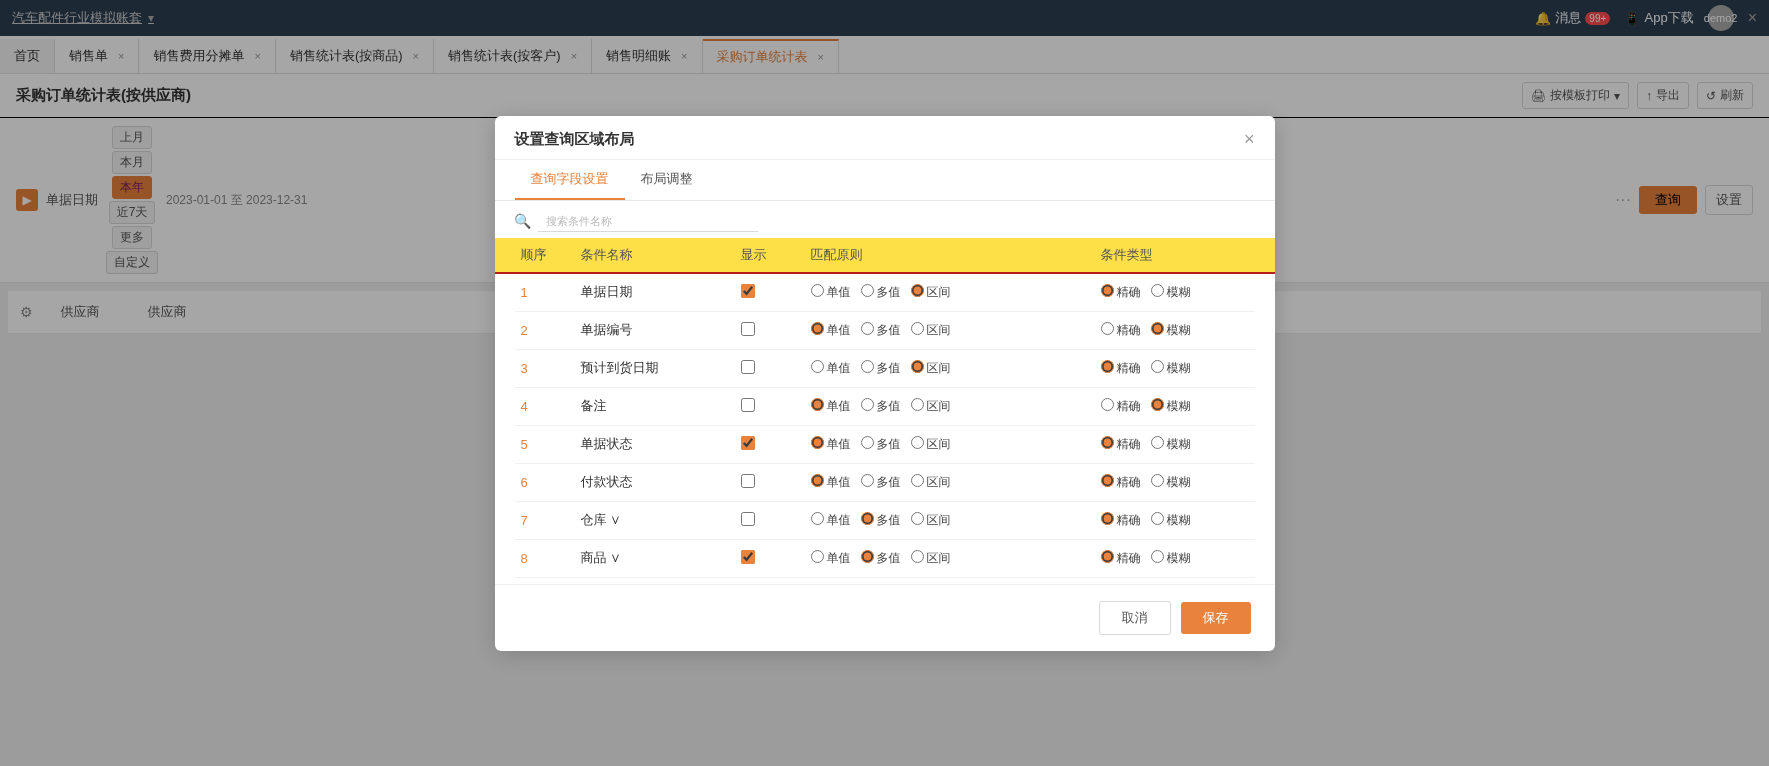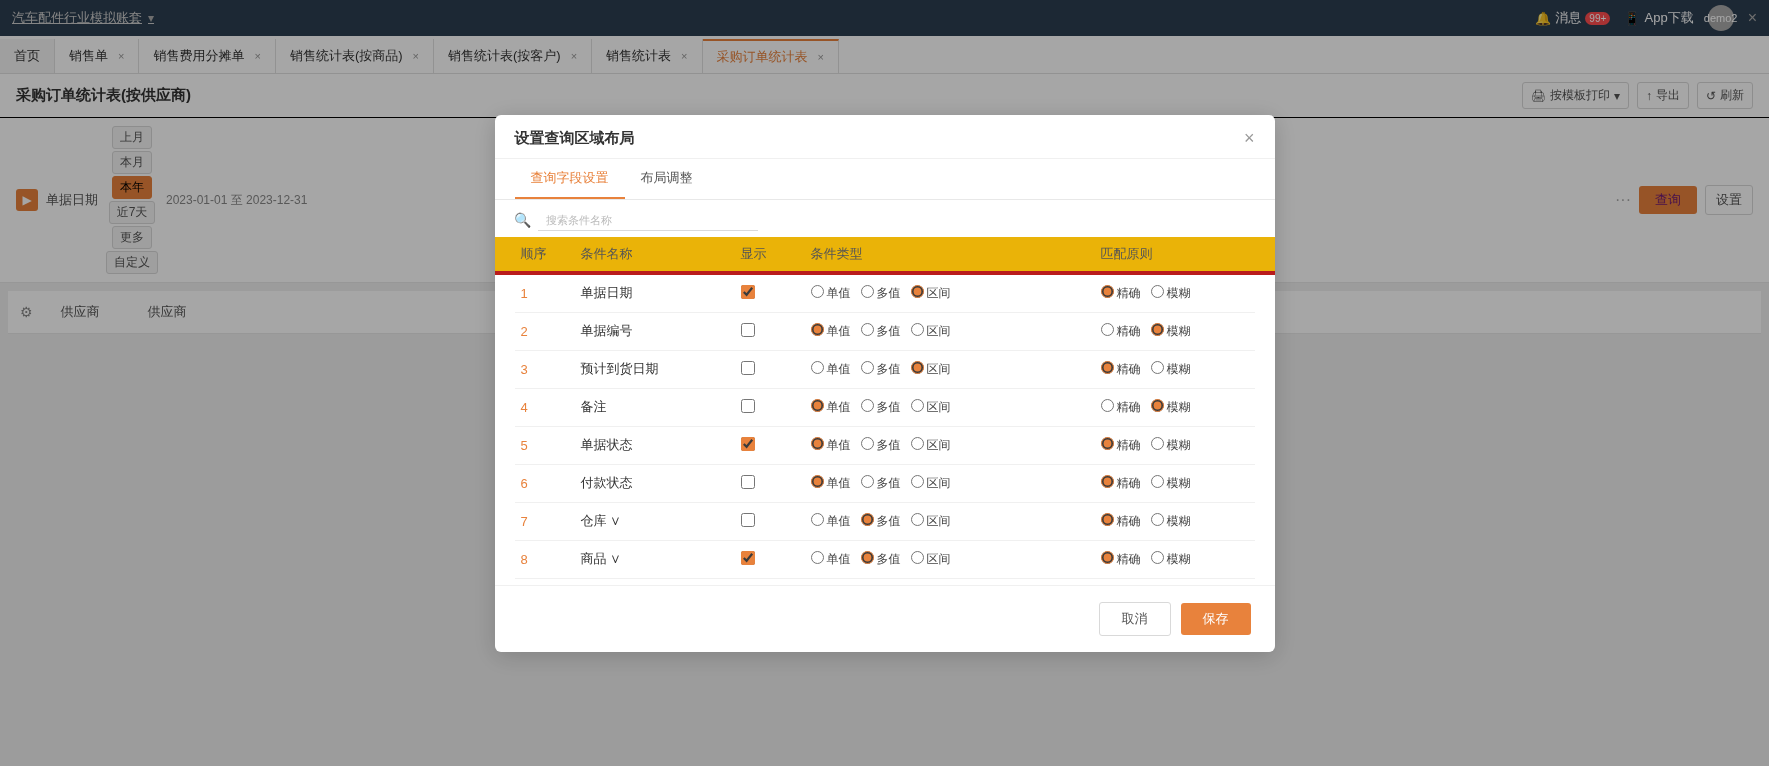--- a/index.html
+++ b/index.html
@@ -285,7 +285,7 @@
     <span class="tab-close">×</span>
   </div>
   <div class="tab-item">
-    <span>销售统计表</span>
+    <span>销售明细账</span>
     <span class="tab-close">×</span>
   </div>
   <div class="tab-item active">

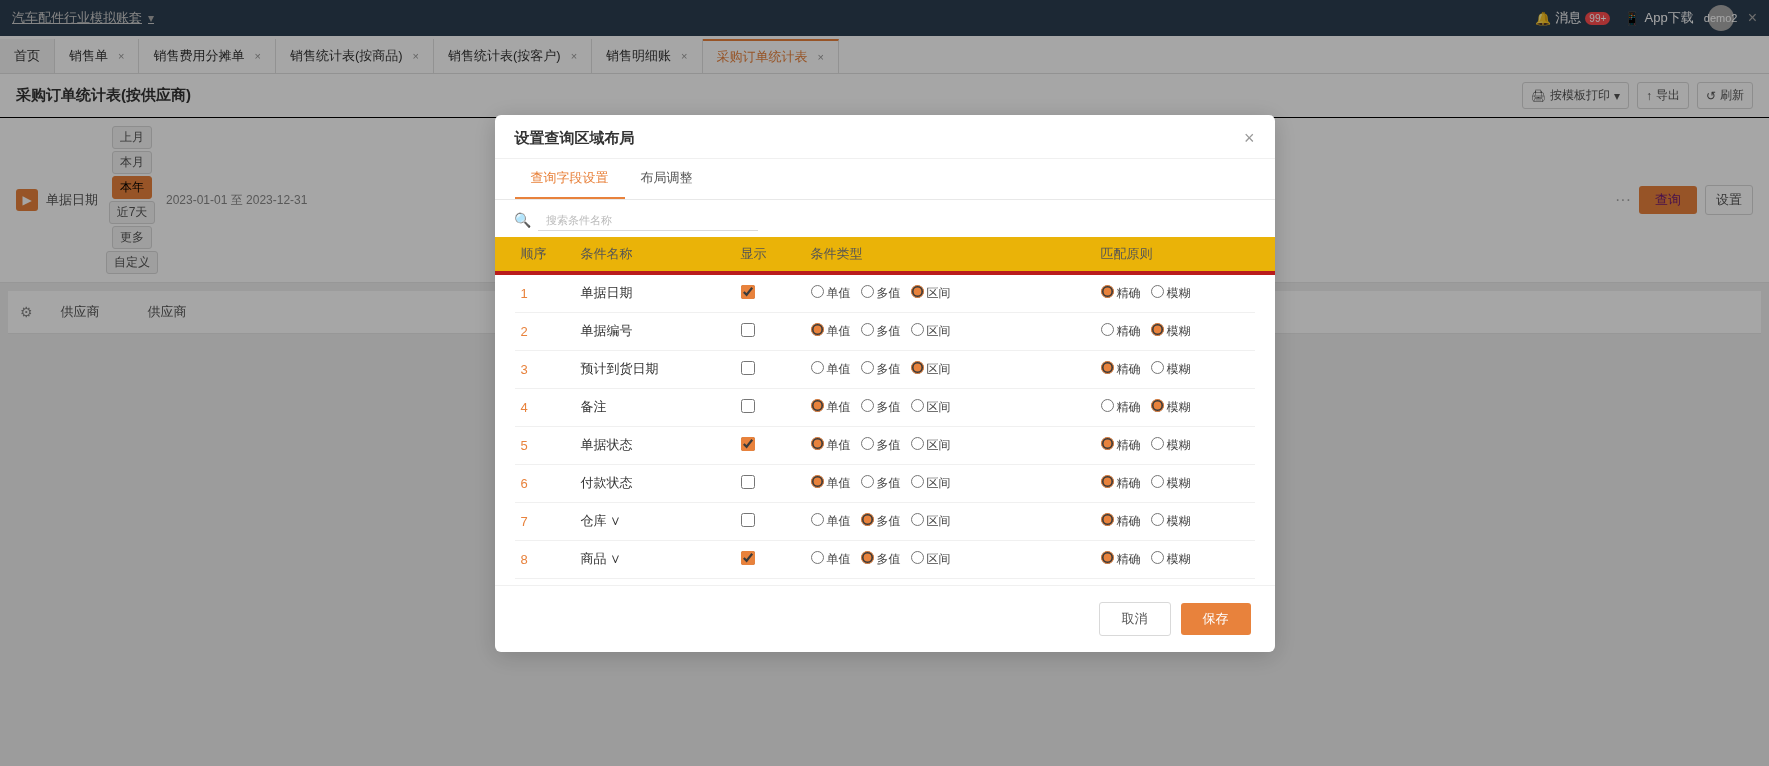--- a/index.html
+++ b/index.html
@@ -78,7 +78,7 @@
     .date-label { font-size: 13px; color: #555; }
     .date-btns { display: flex; align-items: center; gap: 2px; flex-direction: column; }
     .date-btn { padding: 2px 7px; font-size: 12px; border: 1px solid #d9d9d9; border-radius: 3px; cursor: pointer; background: #f5f5f5; color: #555; }
-    .date-btn.active { background: #e8823c; color: #000000; border-color: #e8823c; }
+    .date-btn.active { background: #e8823c; color: #701a75; border-color: #e8823c; }
     .date-range { font-size: 12px; color: #888; }
     .filter-dots { color: #aaa; font-size: 16px; margin-left: auto; }
     .btn-query { background: #e8823c; color: #701a75; border: none; border-radius: 3px; padding: 5px 16px; font-size: 13px; cursor: pointer; }

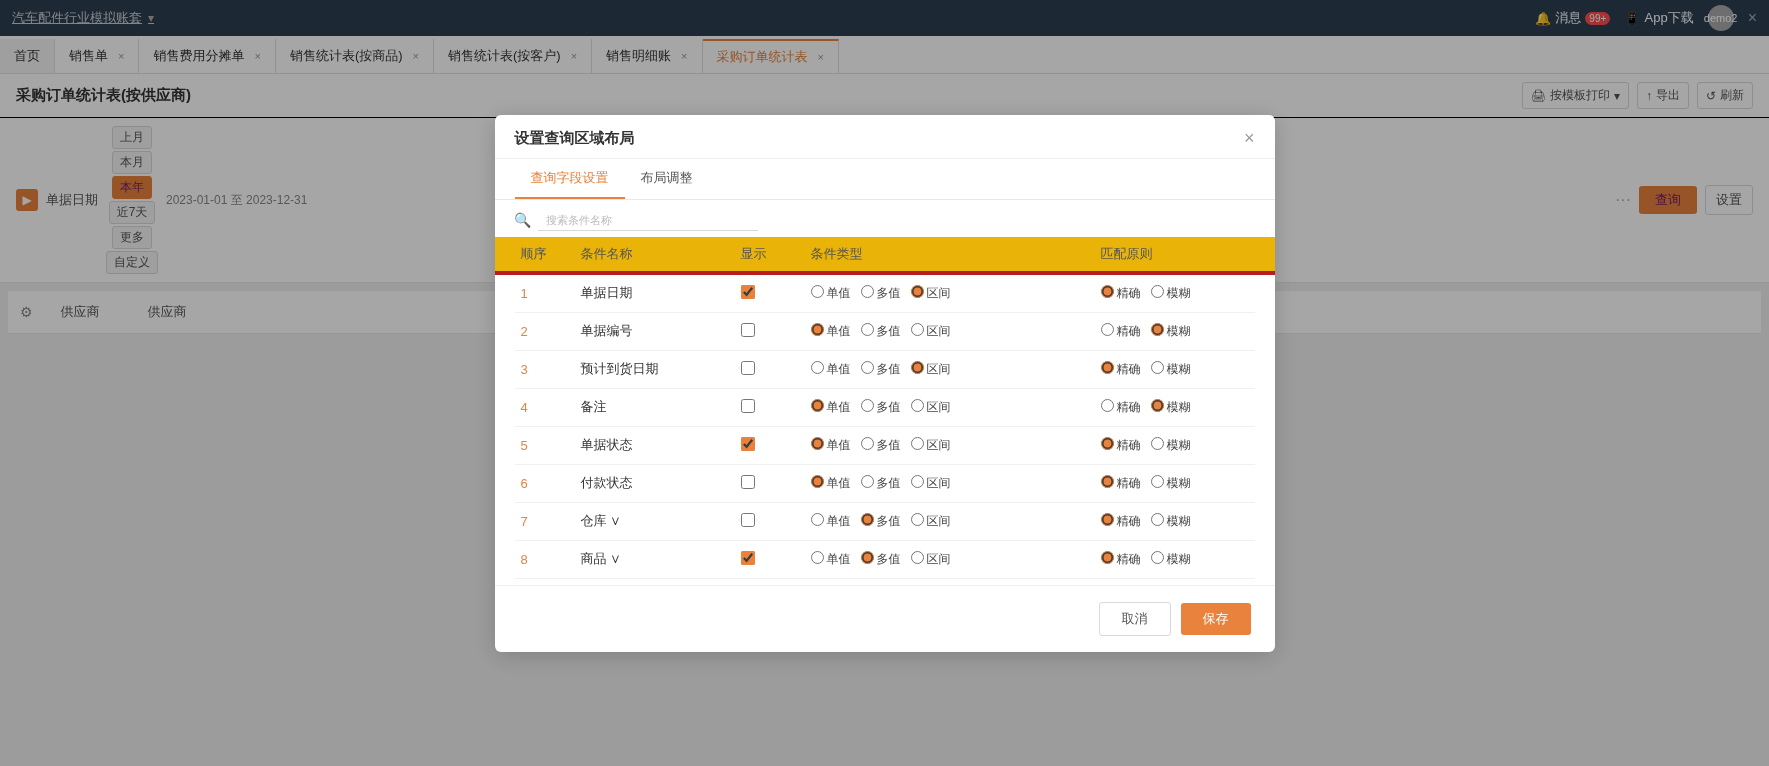--- a/index.html
+++ b/index.html
@@ -81,7 +81,7 @@
     .date-btn.active { background: #e8823c; color: #701a75; border-color: #e8823c; }
     .date-range { font-size: 12px; color: #888; }
     .filter-dots { color: #aaa; font-size: 16px; margin-left: auto; }
-    .btn-query { background: #e8823c; color: #701a75; border: none; border-radius: 3px; padding: 5px 16px; font-size: 13px; cursor: pointer; }
+    .btn-query { background: #e8823c; color: #000000; border: none; border-radius: 3px; padding: 5px 16px; font-size: 13px; cursor: pointer; }
     .btn-settings { border: 1px solid #d9d9d9; background: #fff; color: #555; border-radius: 3px; padding: 5px 10px; font-size: 13px; cursor: pointer; }
 
     

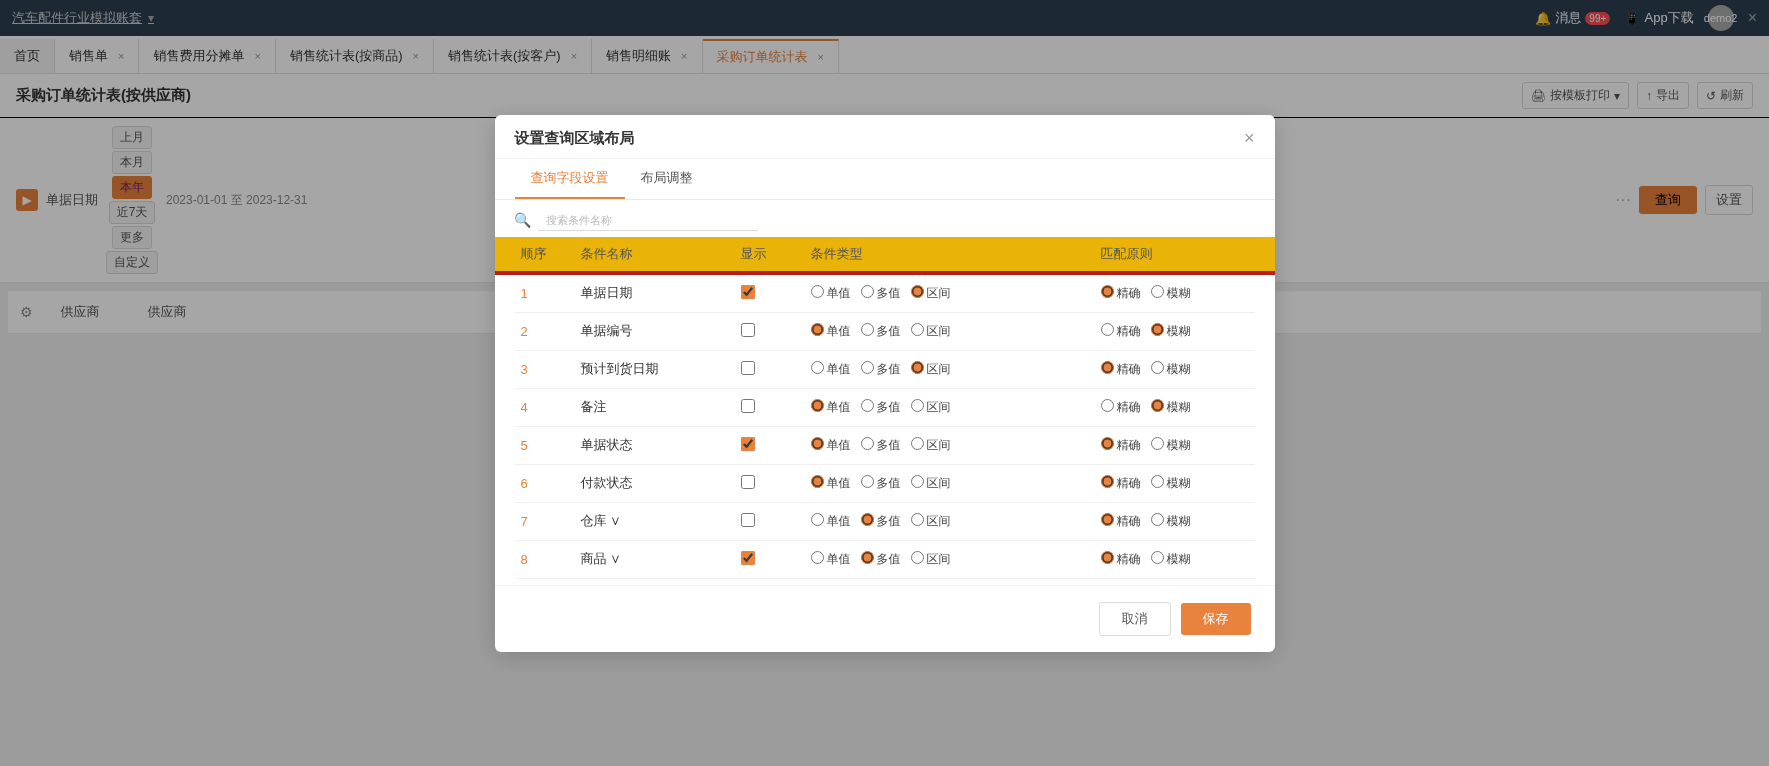--- a/index.html
+++ b/index.html
@@ -173,8 +173,8 @@
     .modal-table-header {
       display: grid;
       grid-template-columns: 60px 160px 70px 1fr 160px;
-      background: #eab308;
-      border-bottom: 4px solid #b91c1c;
+      background: #fde047;
+      border-bottom: 2px solid #b91c1c;
       padding: 0 20px;
     }
     .modal-table-header .th {

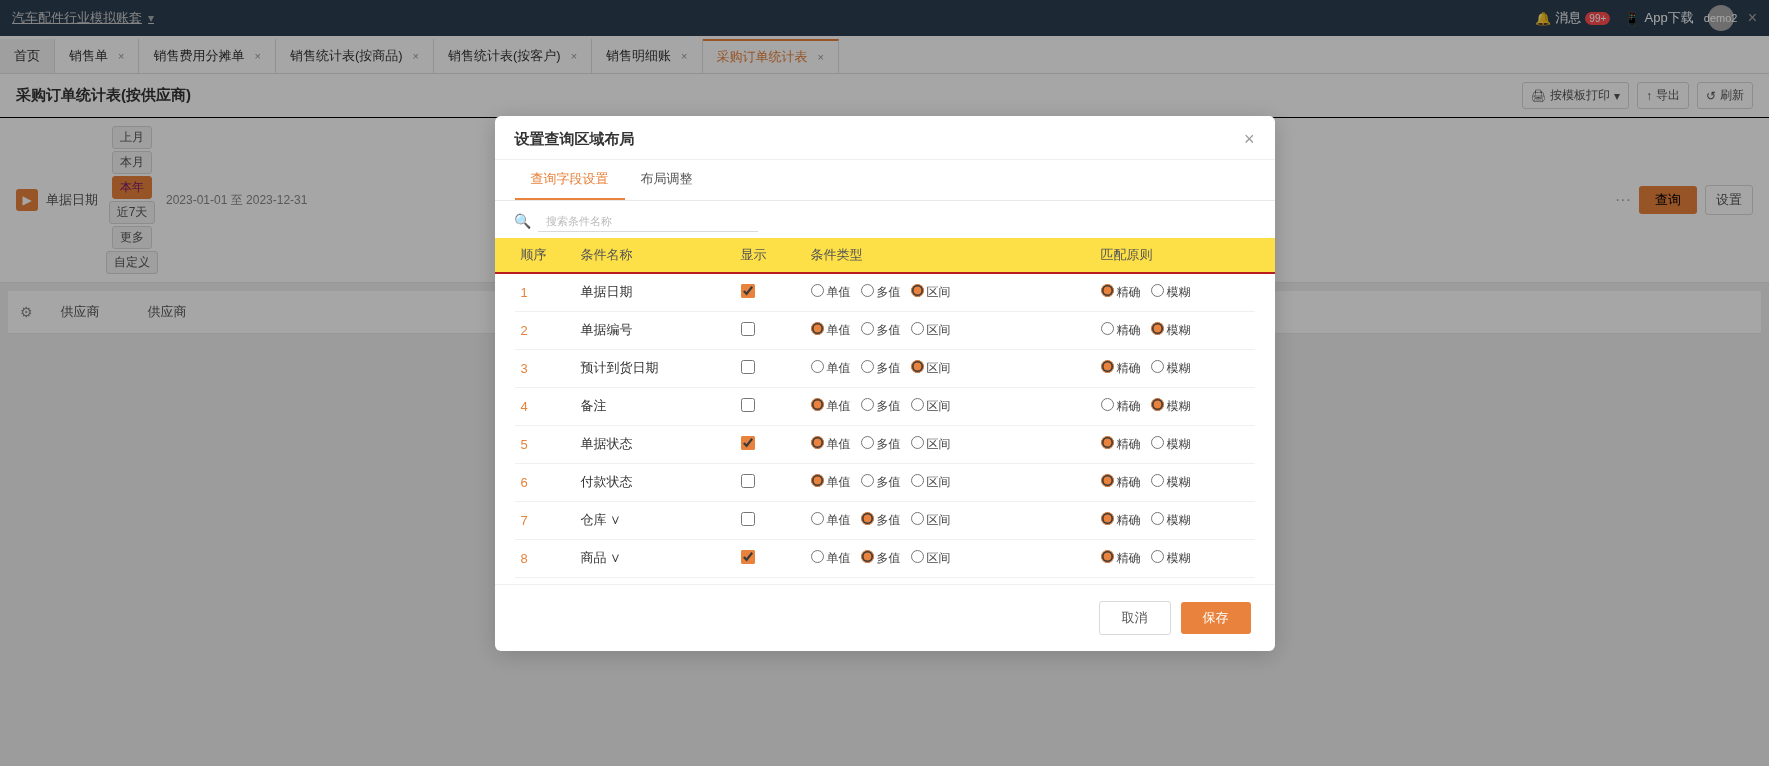--- a/index.html
+++ b/index.html
@@ -361,8 +361,8 @@
         <div class="th">顺序</div>
         <div class="th">条件名称</div>
         <div class="th">显示</div>
+        <div class="th">匹配原则</div>
         <div class="th">条件类型</div>
-        <div class="th">匹配原则</div>
       </div>
 
       <div class="modal-table-body" id="modal-rows-container">

